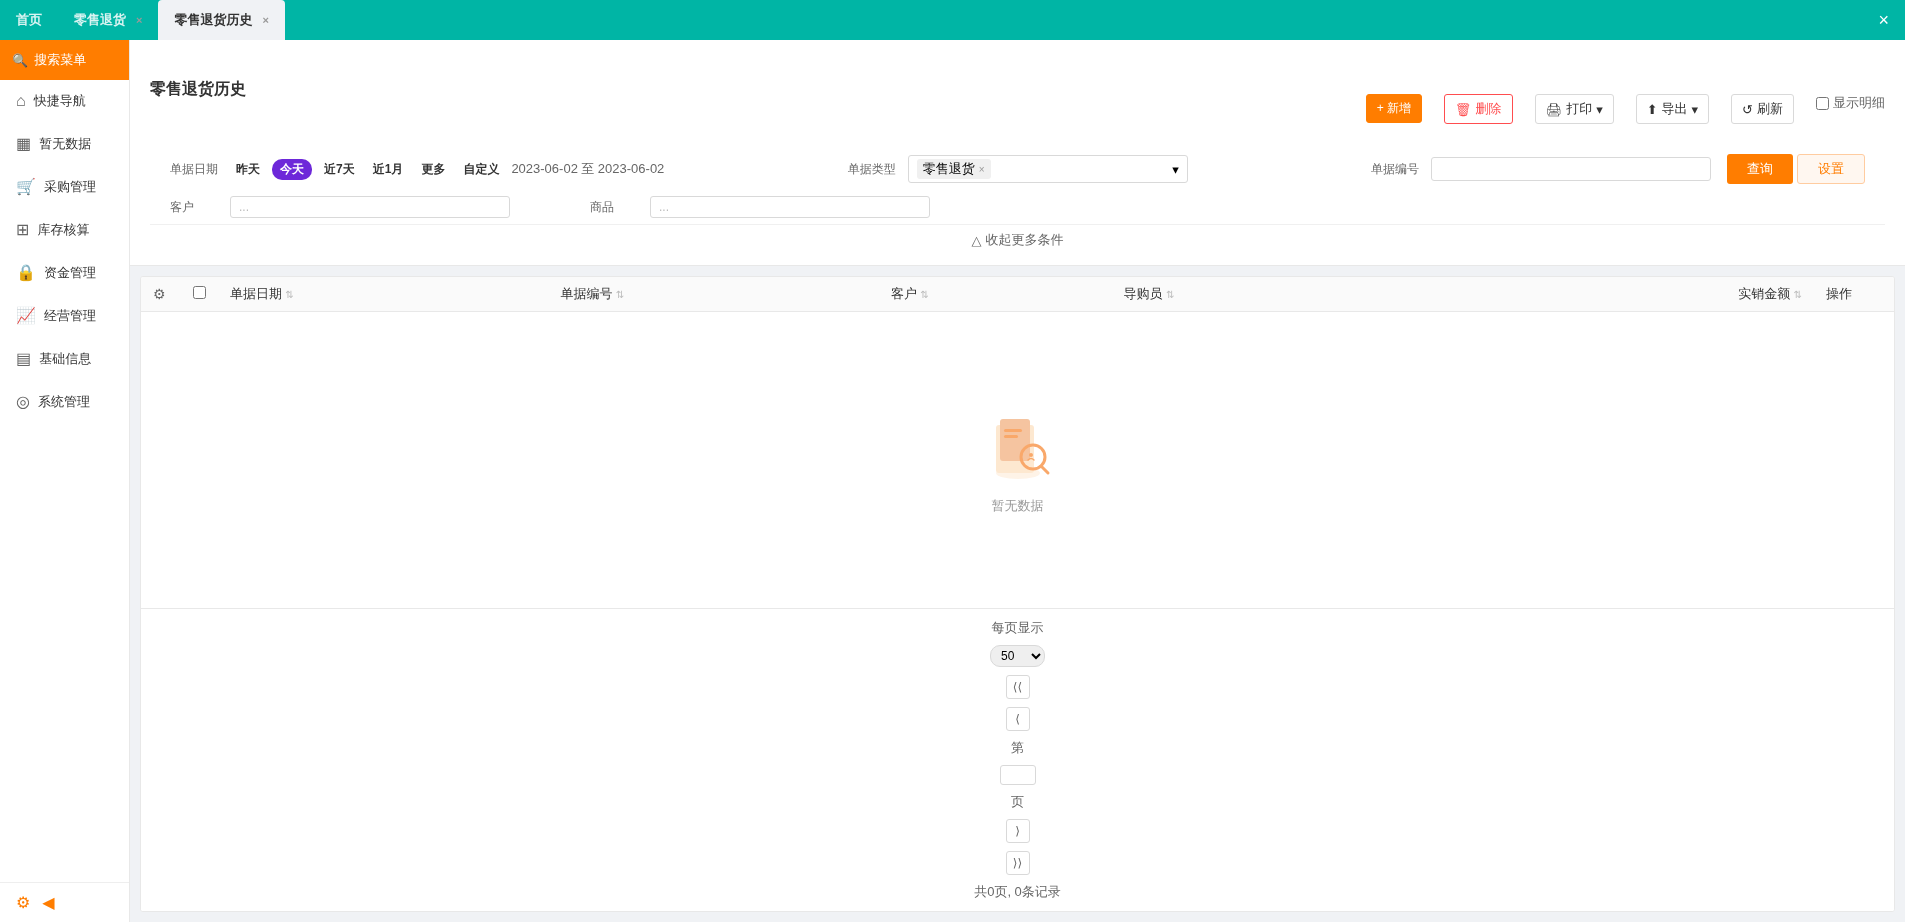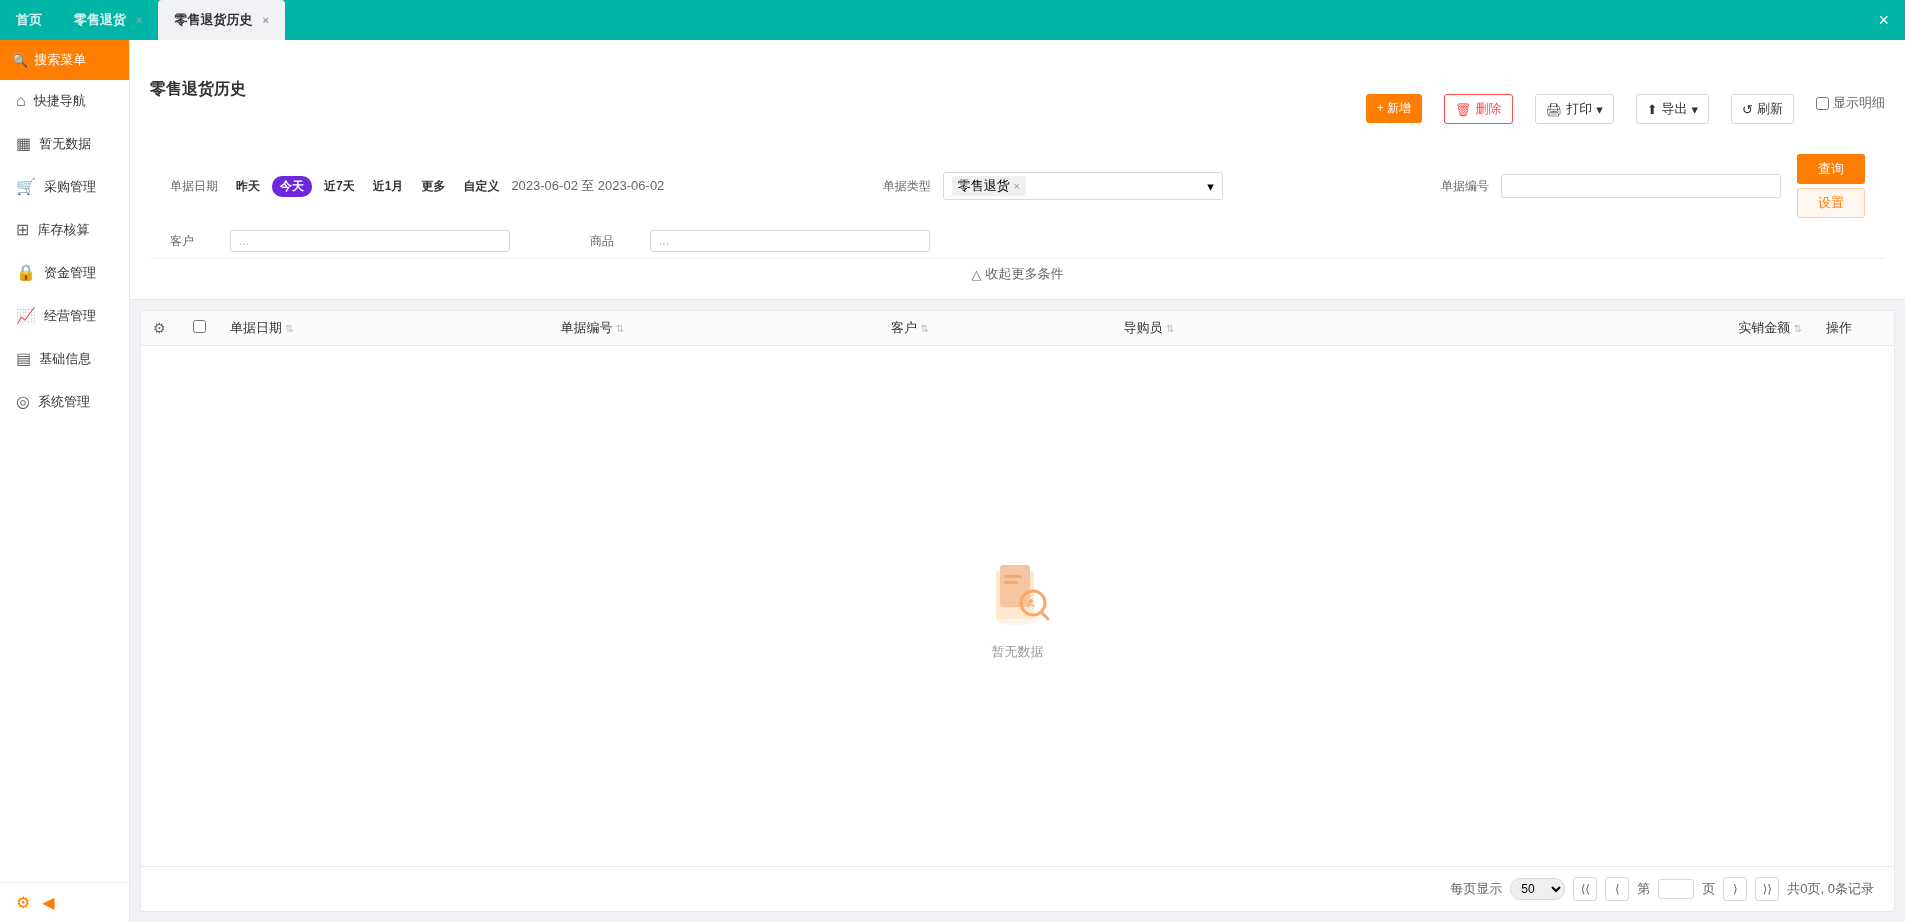--- a/index.html
+++ b/index.html
@@ -469,7 +469,7 @@
           <span class="filter-label" style="margin-left:40px;">单据编号</span>
           <input class="filter-input" style="min-width: 280px;">
 
-          <div style="display:flex;flex-direction:column;gap:4px;margin-left:16px;">
+          <div style="display:flex;flex-direction:row;gap:4px;margin-left:16px;">
             <button class="btn-query">查询</button>
             <button class="btn-setting">设置</button>
           </div>

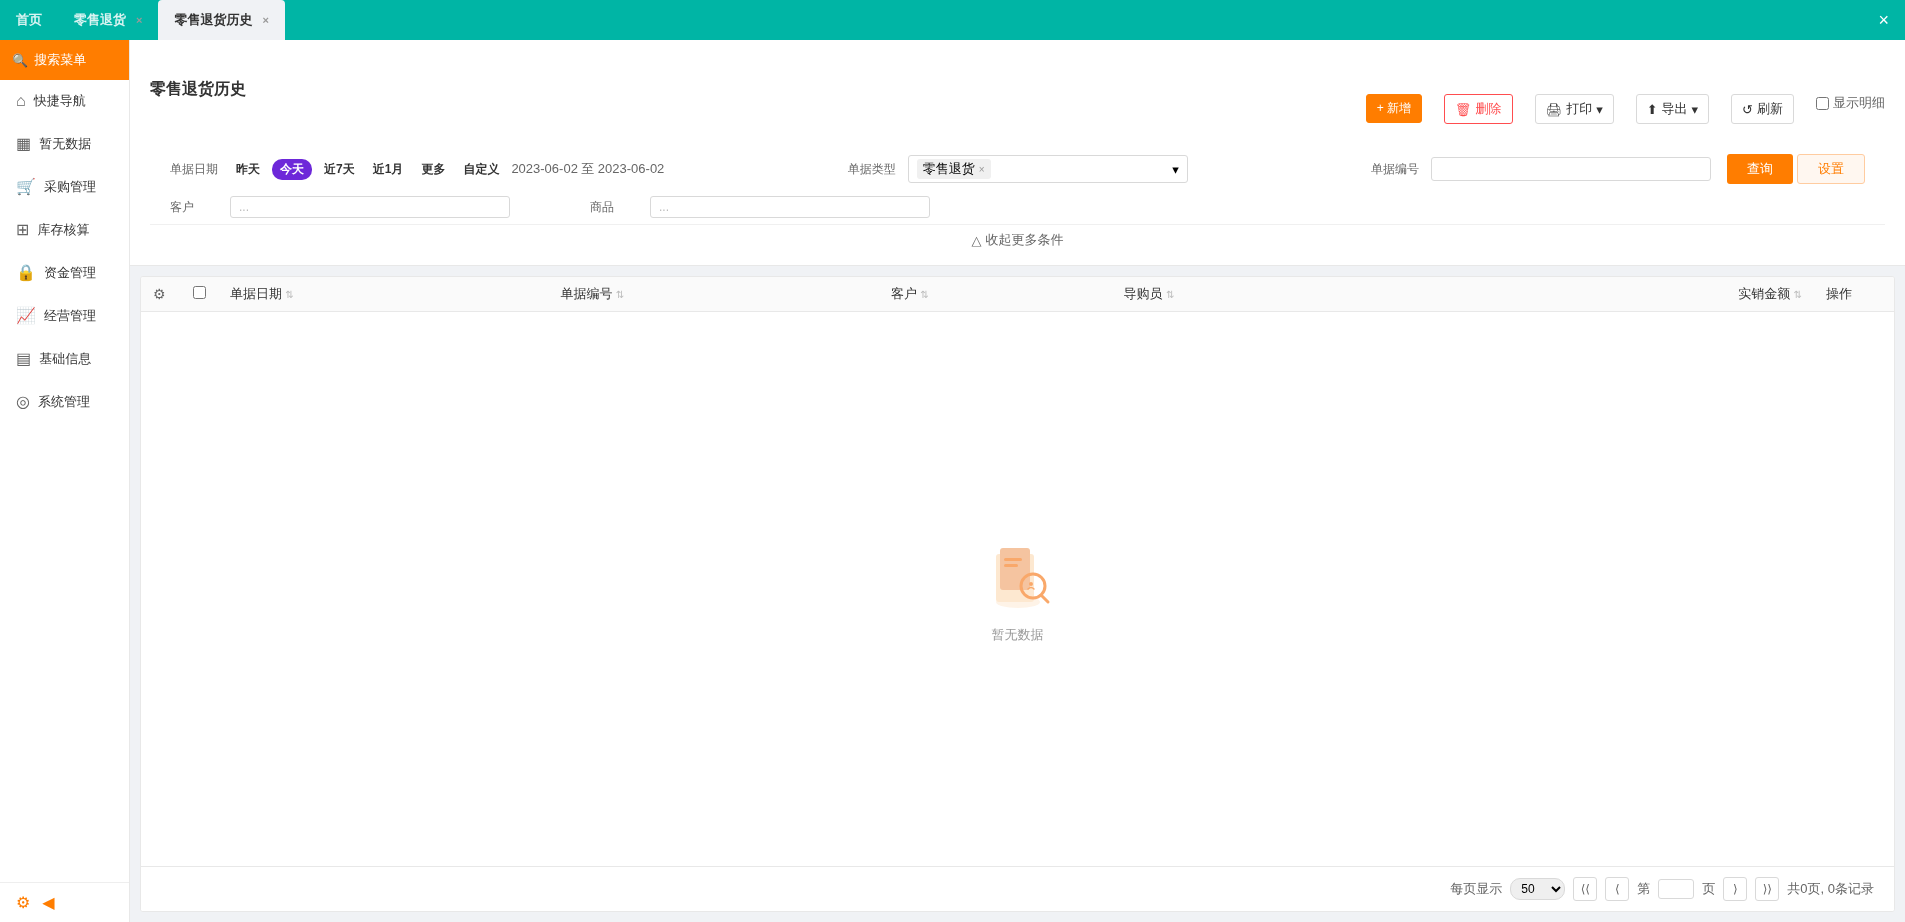--- a/index.html
+++ b/index.html
@@ -309,6 +309,7 @@
       color: #666;
       background: white;
       flex-shrink: 0;
+      flex-direction: column;
     }
     .page-size-select {
       border: 1px solid #d9d9d9;

